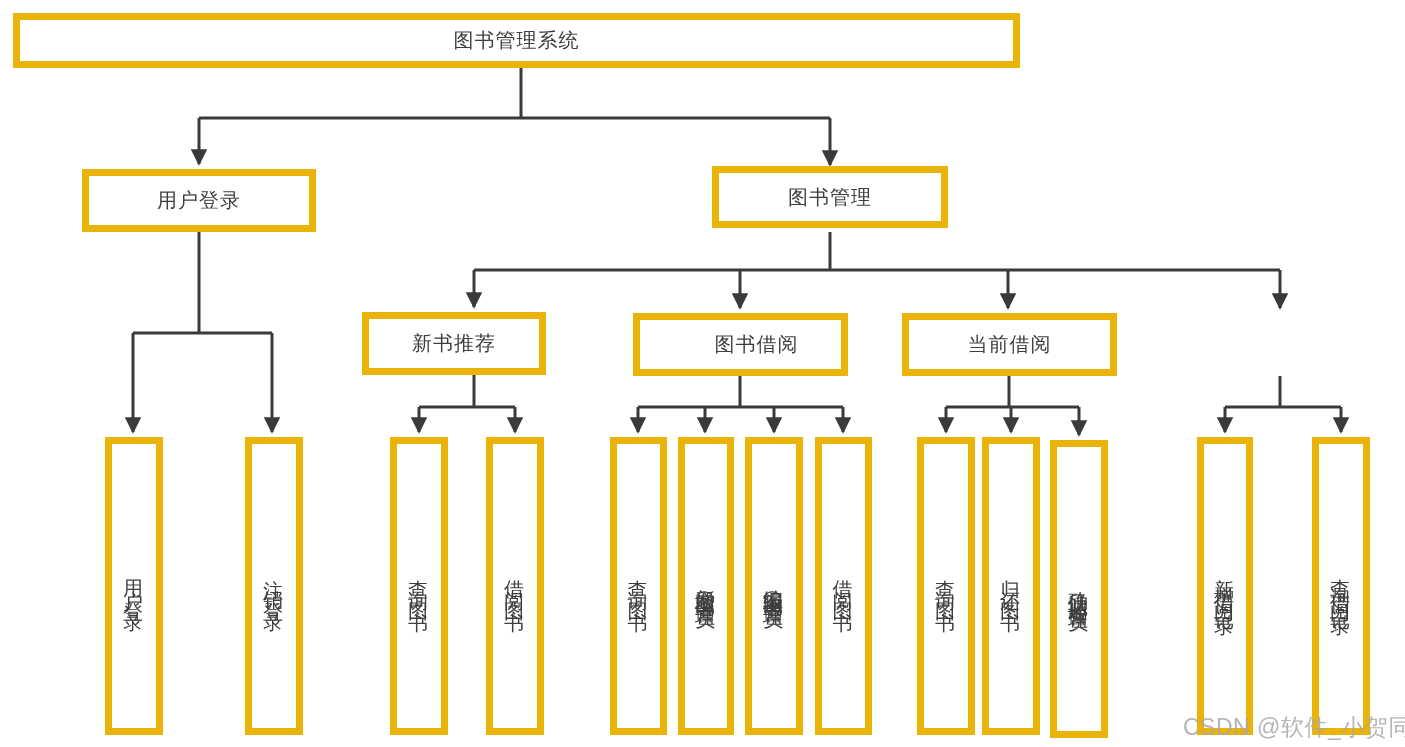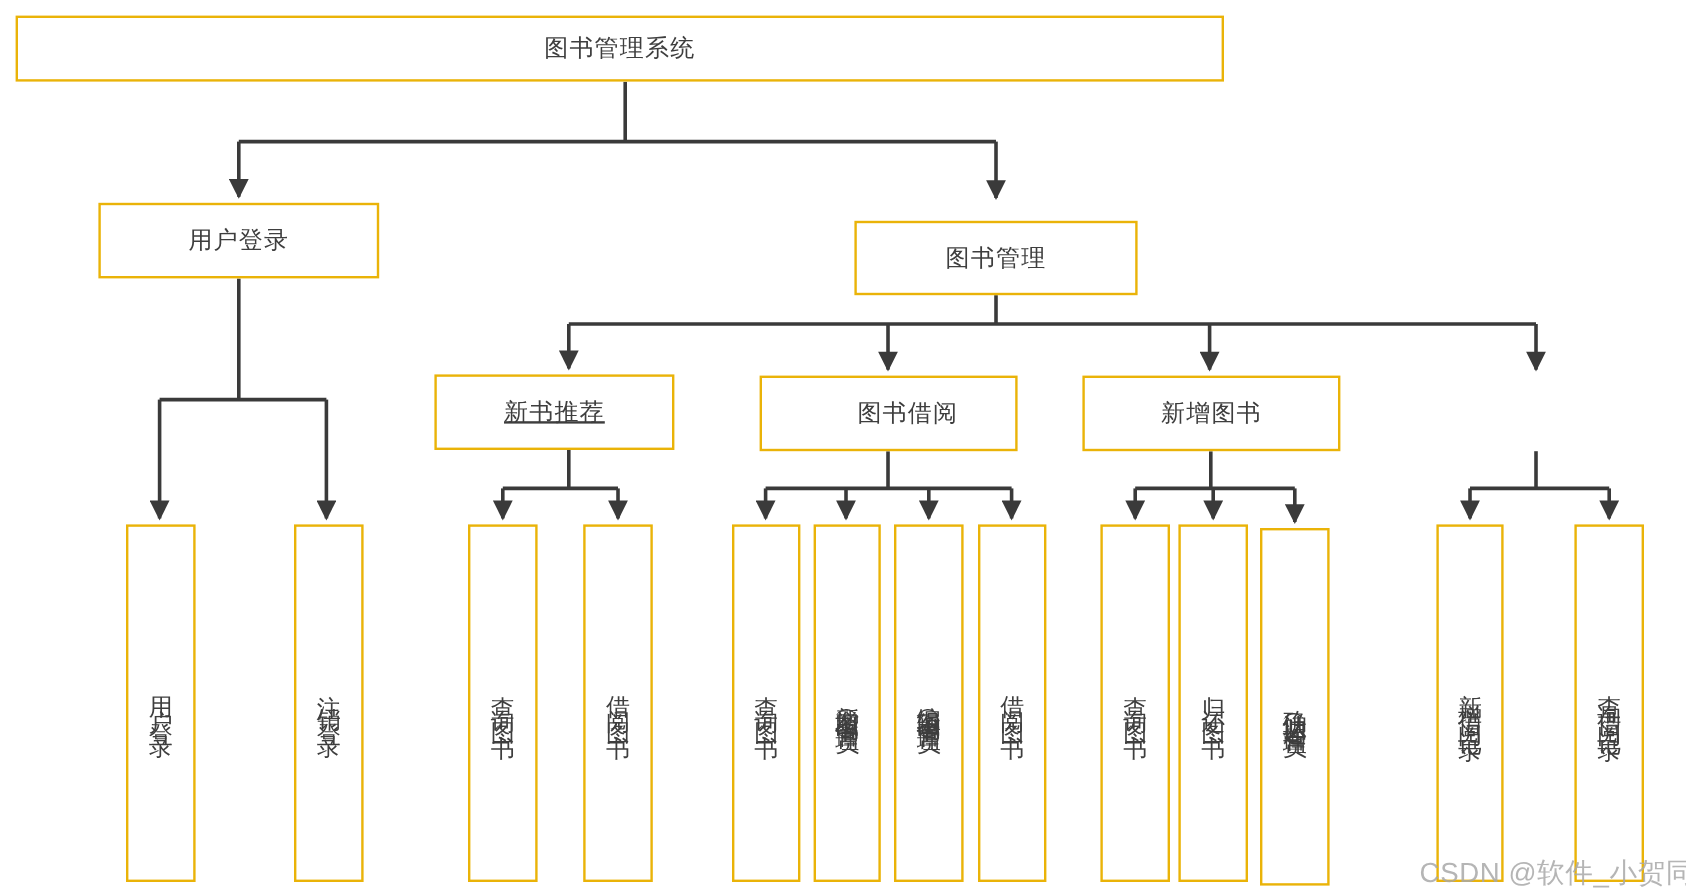--- a/index.html
+++ b/index.html
@@ -15,7 +15,7 @@
     position:absolute;
     box-sizing:border-box;
     background:#ffffff;
-    border:2px solid #eab308;
+    border:7px solid #eab308;
     color:#3e3e3e;
     display:flex;align-items:center;justify-content:center;
     font-size:20px;

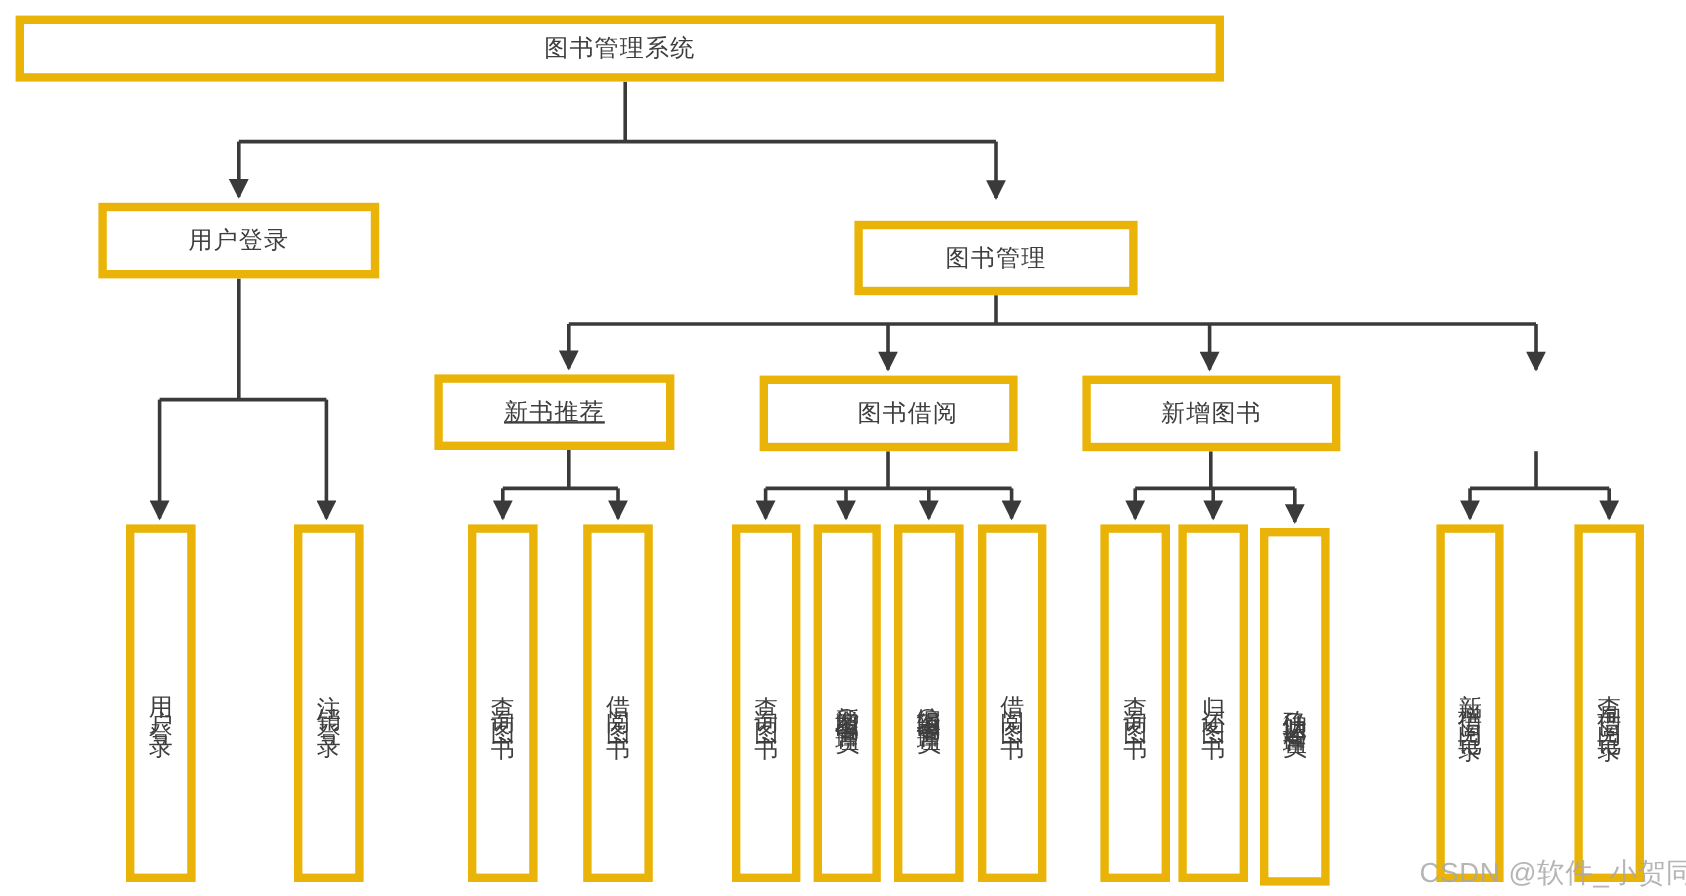--- a/index.html
+++ b/index.html
@@ -97,7 +97,7 @@
   <div class="node hbox" style="left:13px;top:13px;width:1007px;height:55px;">图书管理系统</div>
 
   <div class="node hbox" style="left:82px;top:169px;width:234px;height:63px;">用户登录</div>
-  <div class="node hbox" style="left:712px;top:184px;width:236px;height:62px;">图书管理</div>
+  <div class="node hbox" style="left:712px;top:166px;width:236px;height:62px;">图书管理</div>
 
   <div class="node hbox" style="left:362px;top:312px;width:200px;height:63px;text-decoration:underline;">新书推荐</div>
   <div class="node hbox" style="left:633px;top:313px;width:215px;height:63px;padding-left:32px;">图书借阅</div>

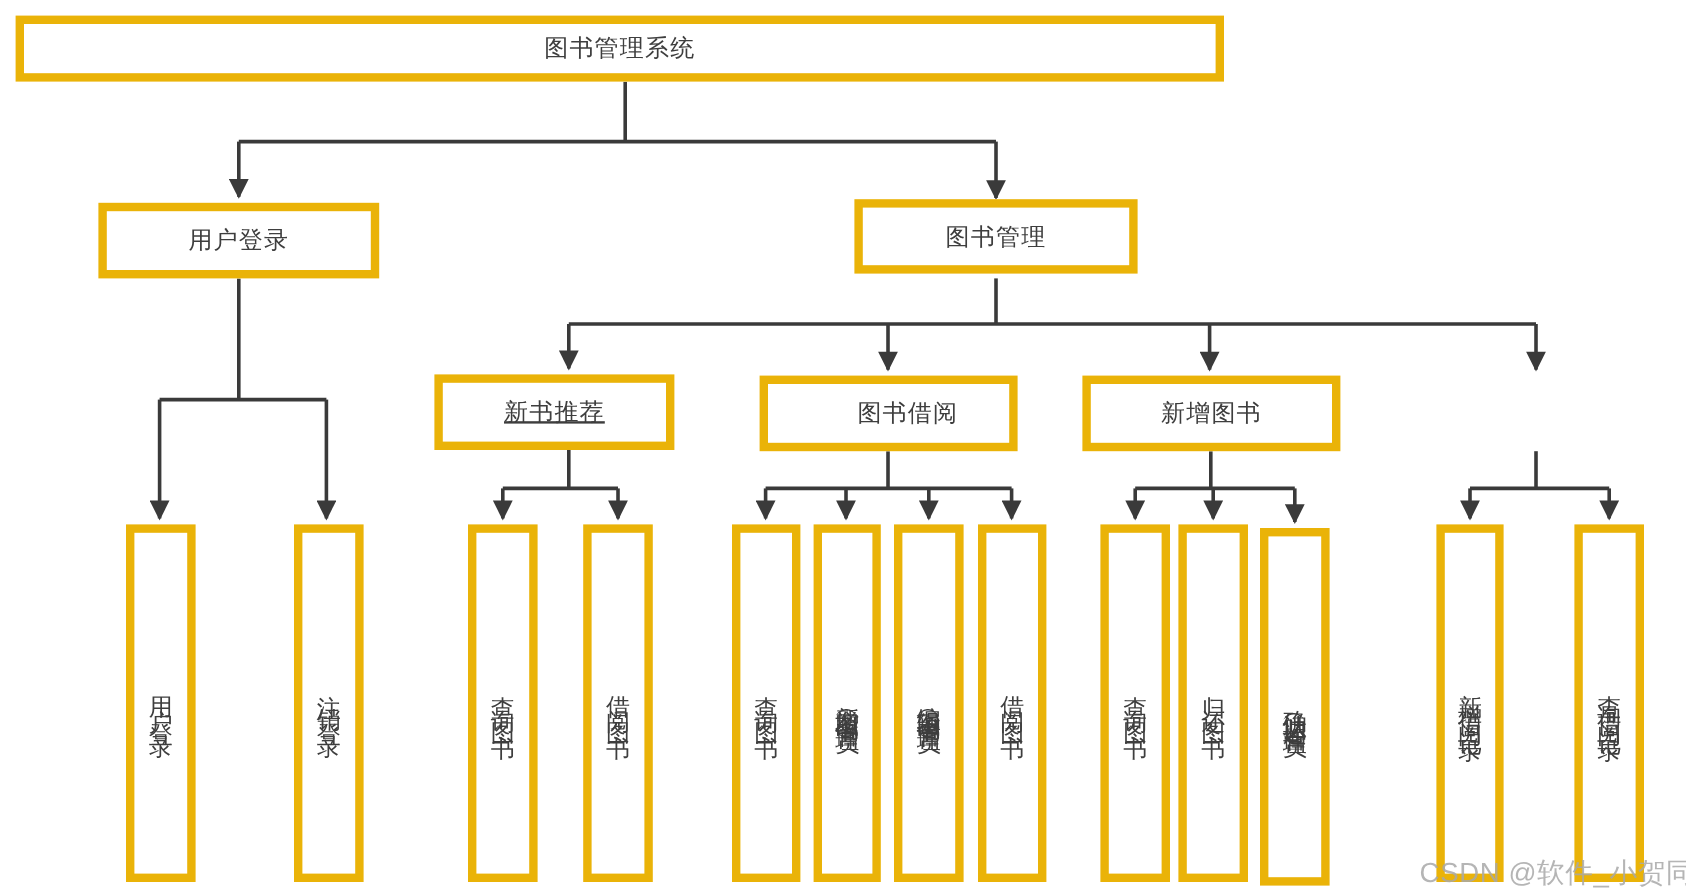--- a/index.html
+++ b/index.html
@@ -99,7 +99,7 @@
   <div class="node hbox" style="left:82px;top:169px;width:234px;height:63px;">用户登录</div>
   <div class="node hbox" style="left:712px;top:166px;width:236px;height:62px;">图书管理</div>
 
-  <div class="node hbox" style="left:362px;top:312px;width:200px;height:63px;text-decoration:underline;">新书推荐</div>
+  <div class="node hbox" style="left:362px;top:312px;width:184px;height:63px;">新书推荐</div>
   <div class="node hbox" style="left:633px;top:313px;width:215px;height:63px;padding-left:32px;">图书借阅</div>
   <div class="node hbox" style="left:902px;top:313px;width:215px;height:63px;">新增图书</div>
 

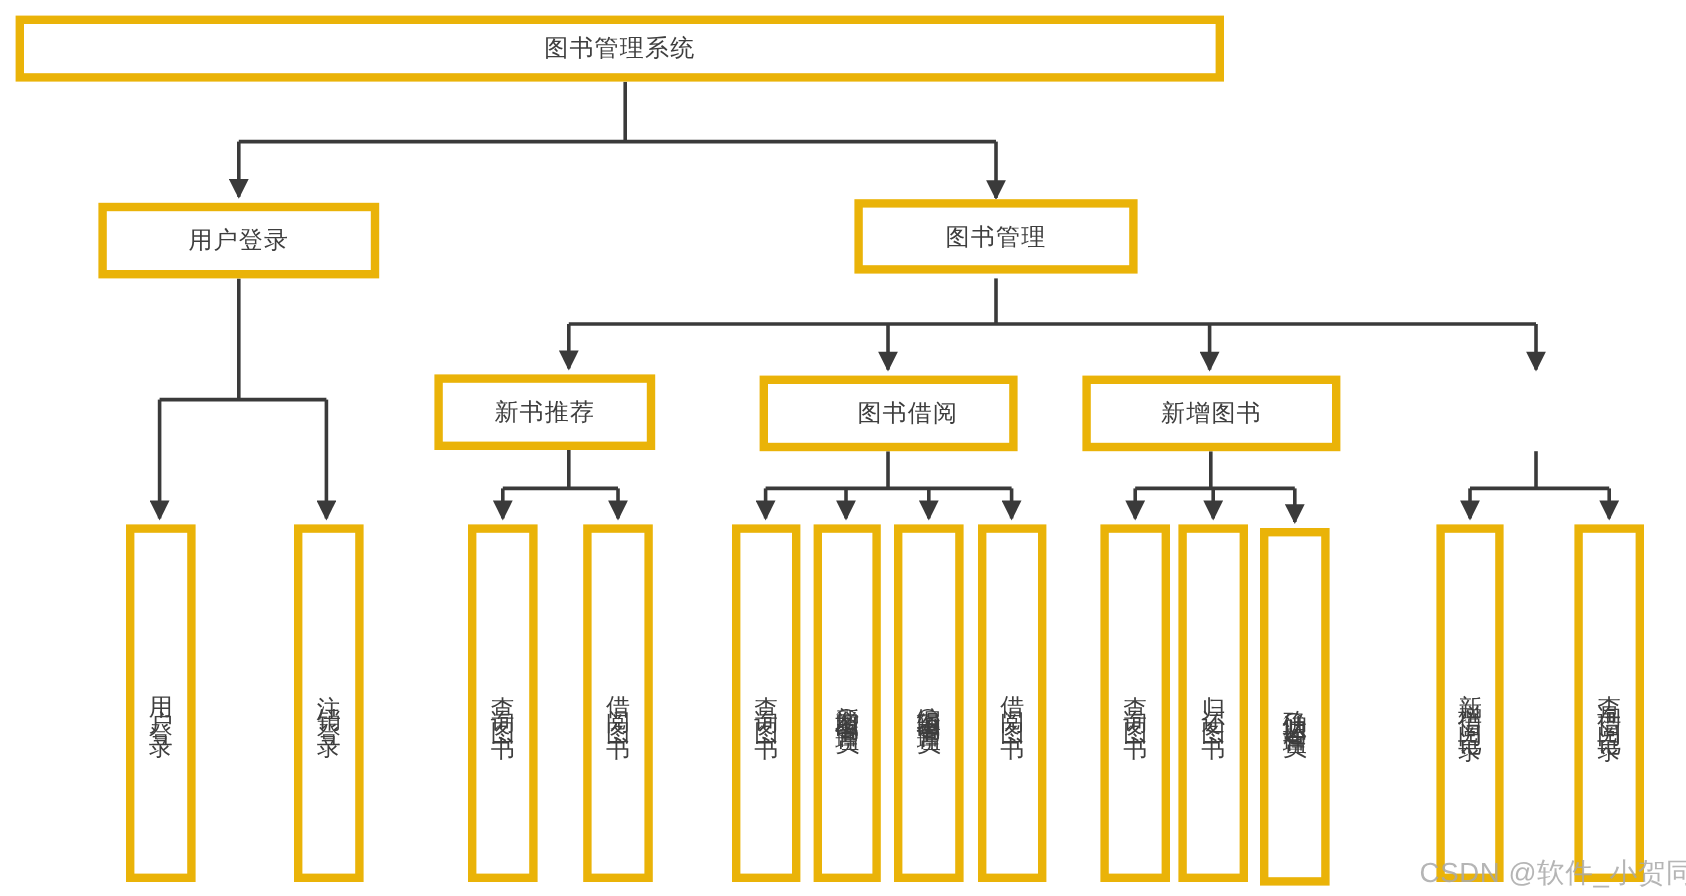--- a/index.html
+++ b/index.html
@@ -101,7 +101,7 @@
 
   <div class="node hbox" style="left:362px;top:312px;width:184px;height:63px;">新书推荐</div>
   <div class="node hbox" style="left:633px;top:313px;width:215px;height:63px;padding-left:32px;">图书借阅</div>
-  <div class="node hbox" style="left:902px;top:313px;width:215px;height:63px;">新增图书</div>
+  <div class="node hbox" style="left:902px;top:313px;width:215px;height:63px;">当前借阅</div>
 
   <div class="node vbox v4" style="left:105px;top:437px;width:58px;height:298px;">用户登录</div>
   <div class="node vbox v4" style="left:245px;top:437px;width:58px;height:298px;">注销登录</div>

